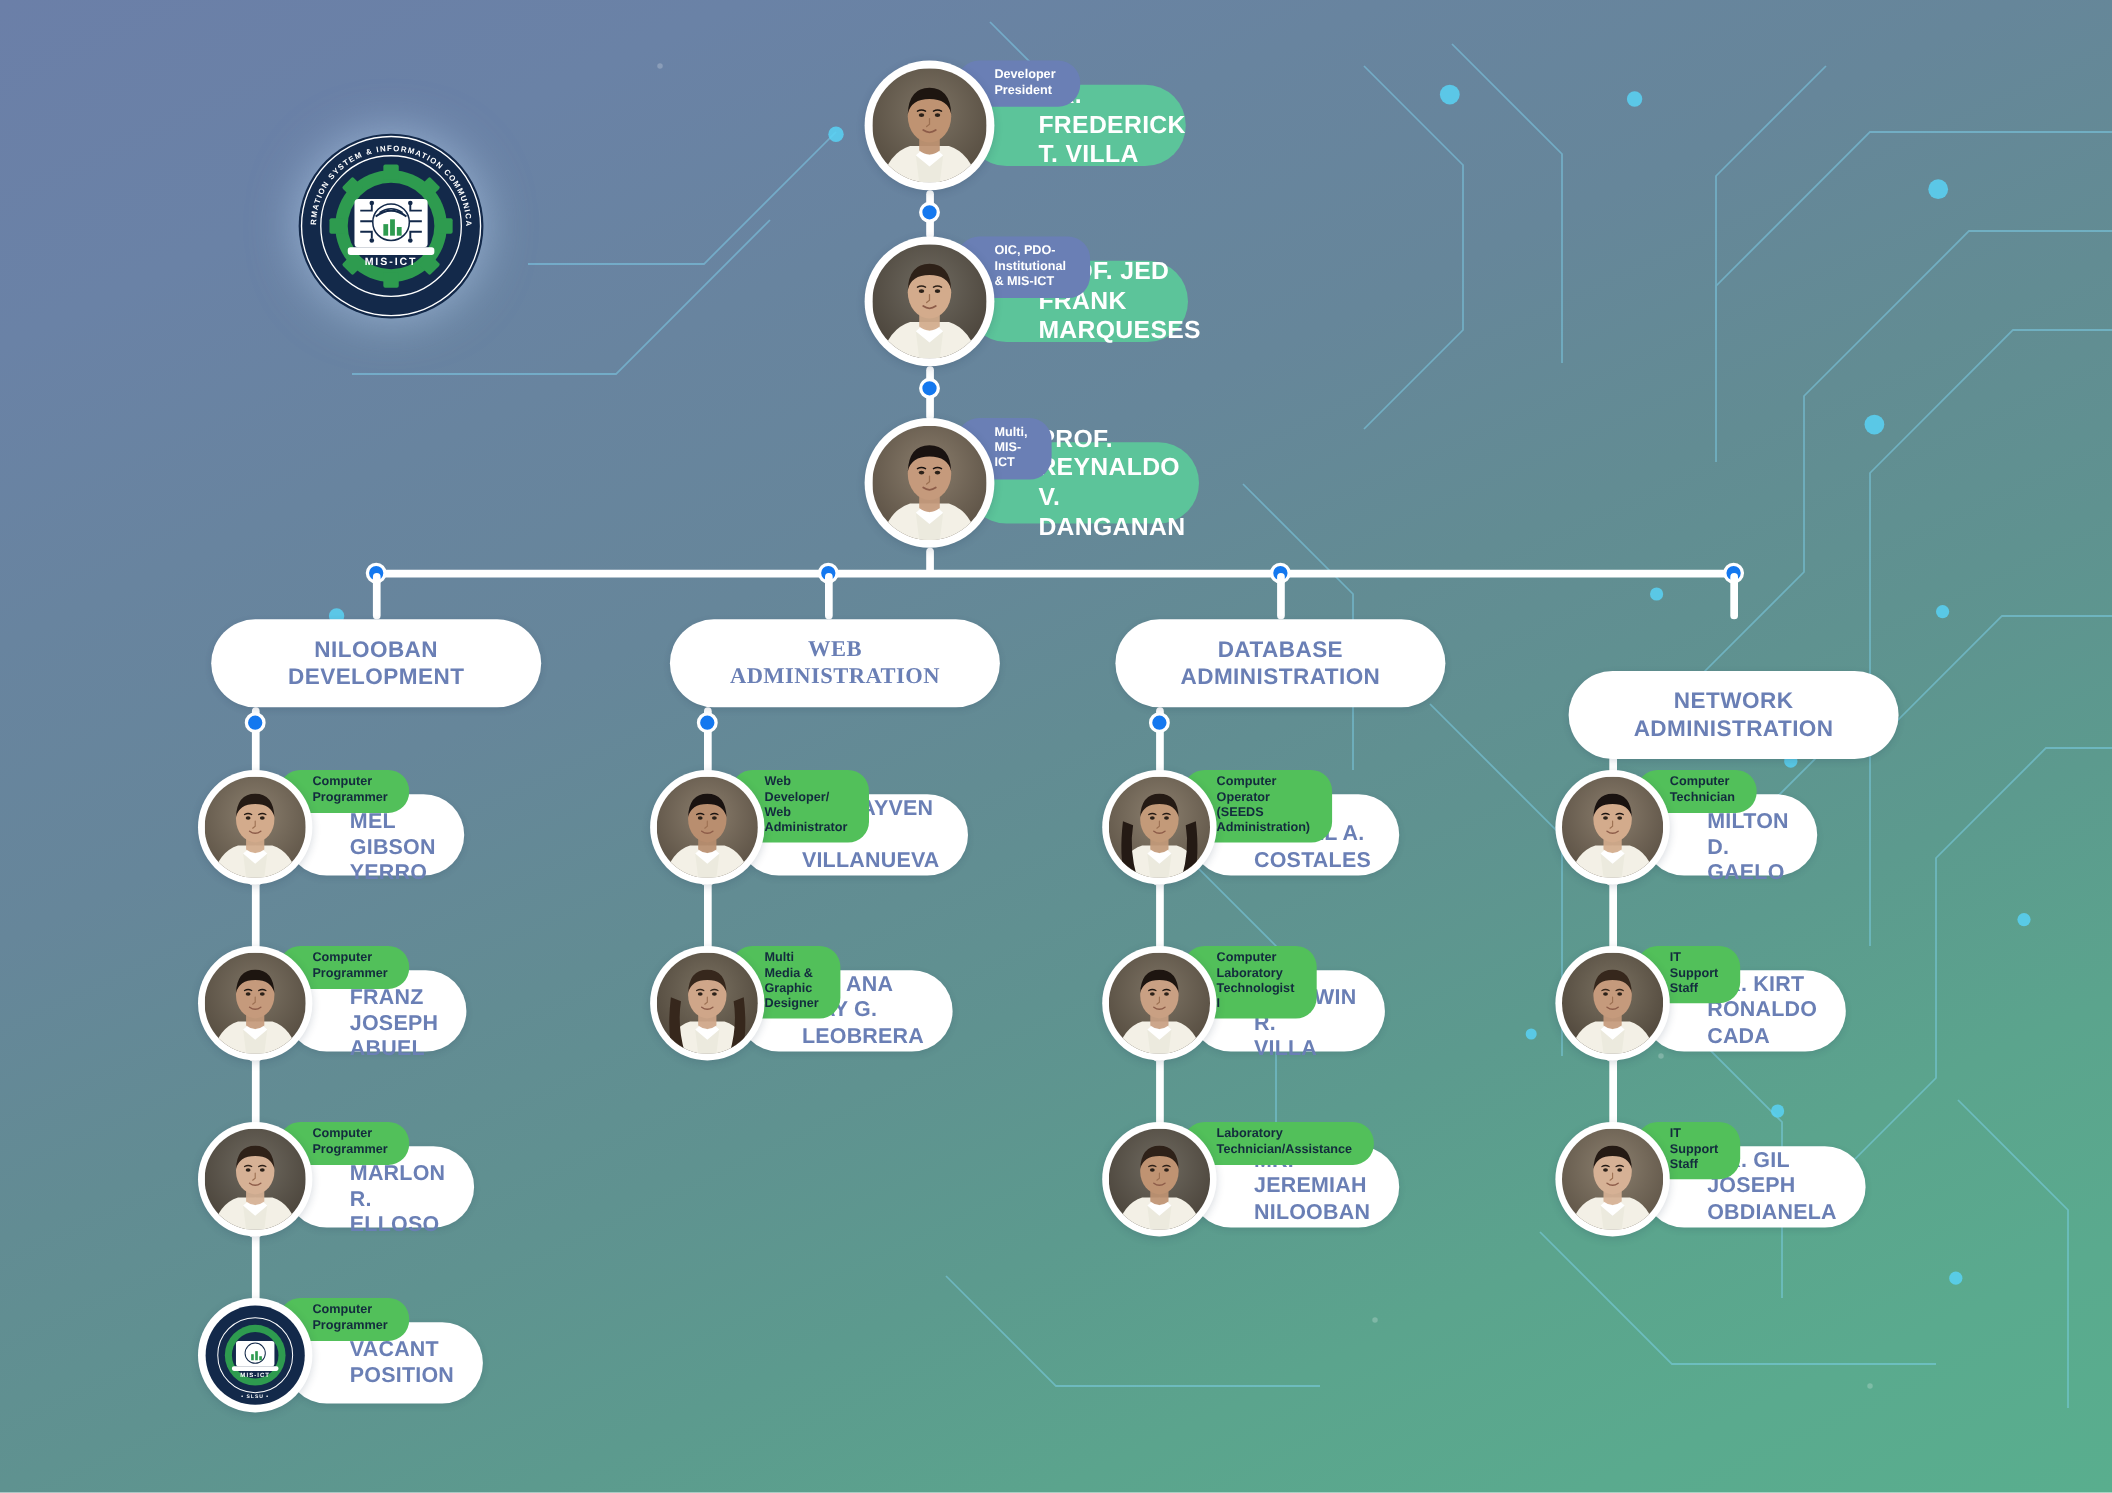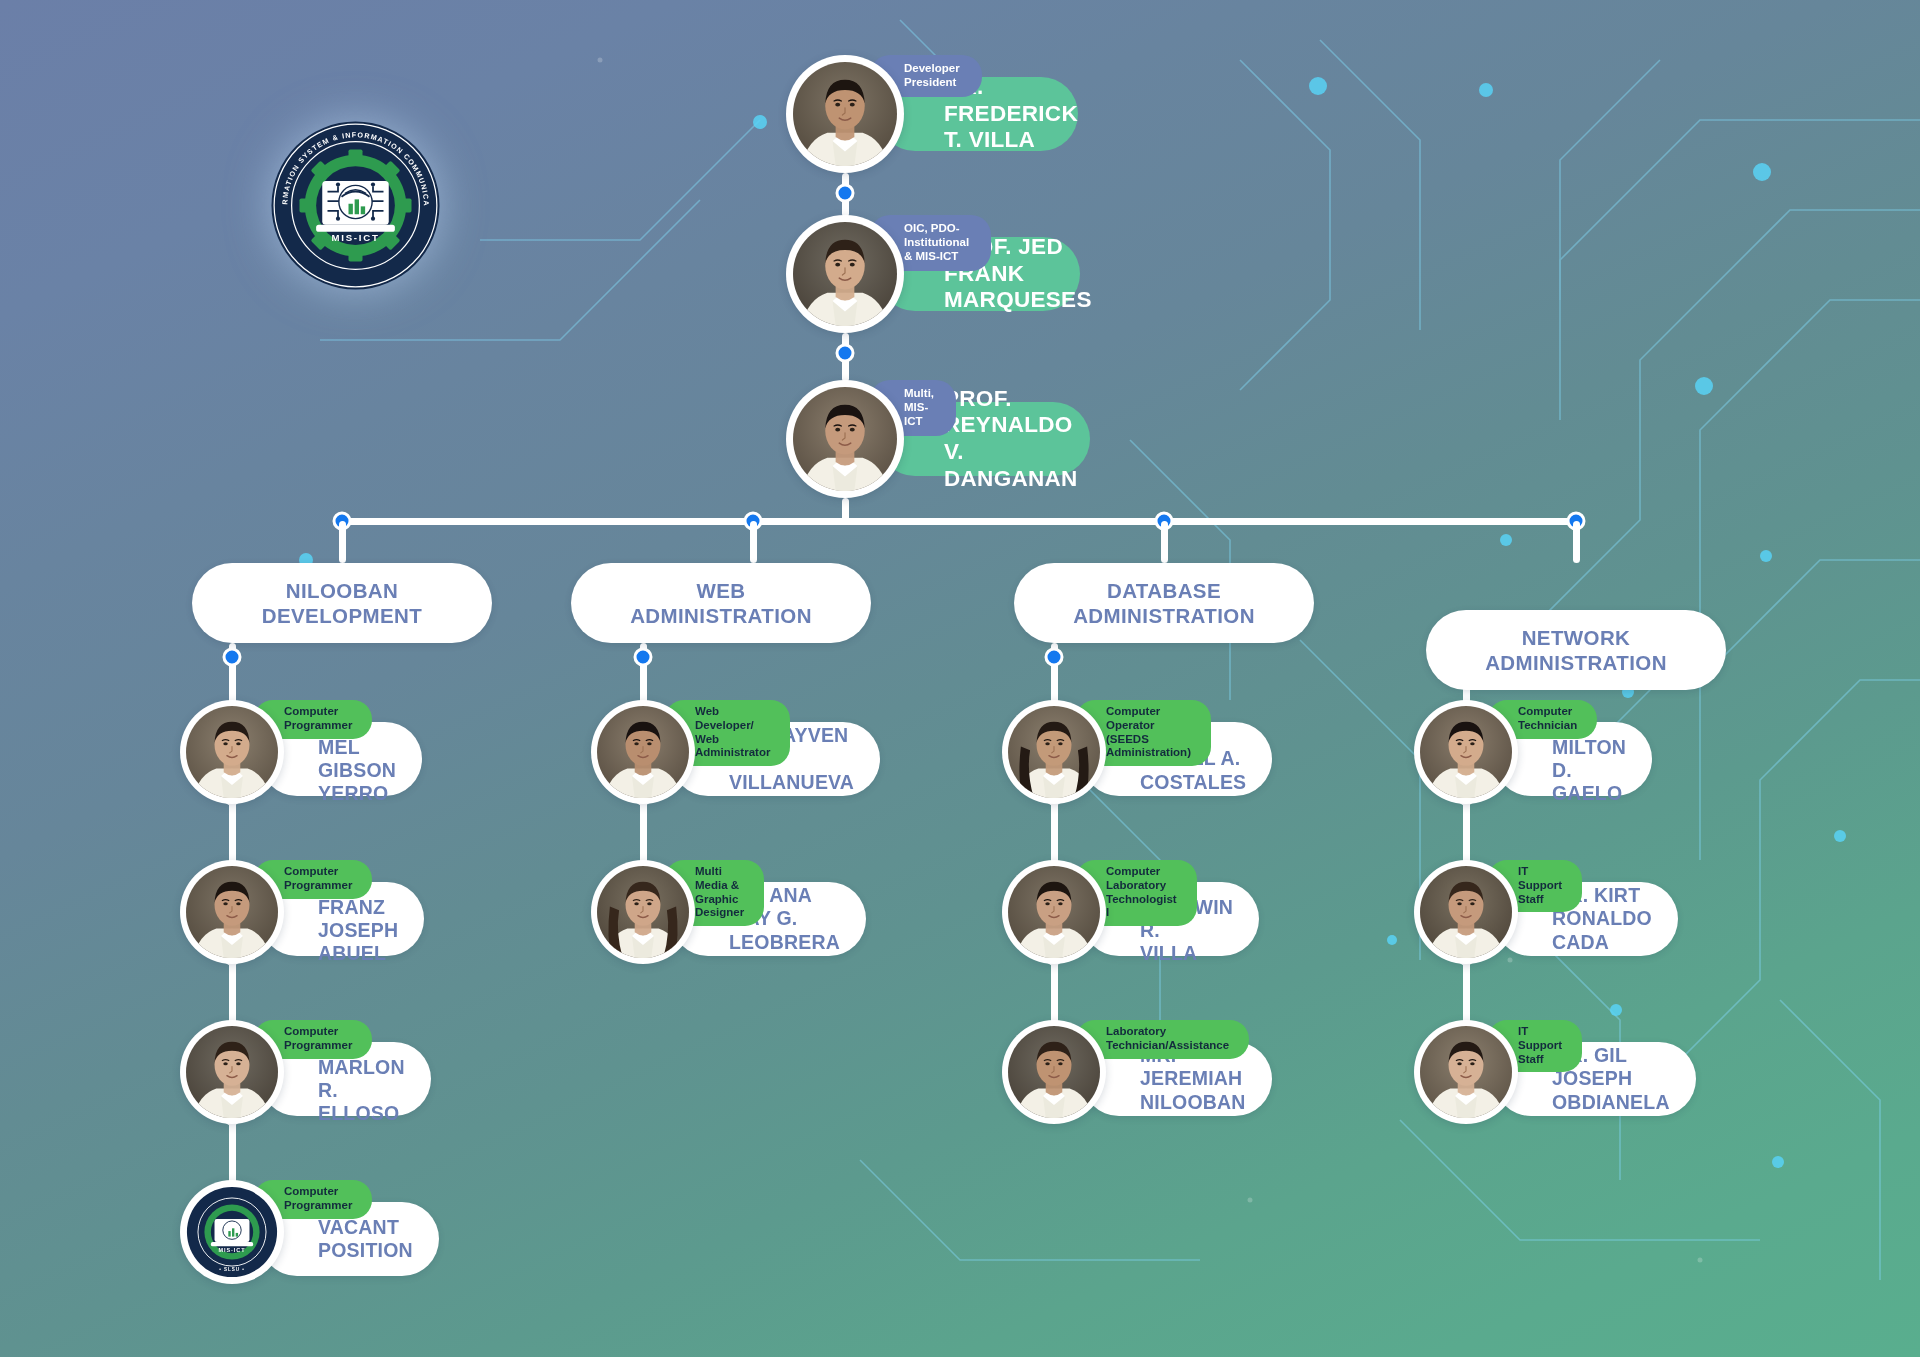--- a/index.html
+++ b/index.html
@@ -484,7 +484,7 @@
         <div class="dept-label">NILOOBAN
 DEVELOPMENT</div>
       </div>
-      <div class="dept" style="left: 571px; top: 563px;">
+      <div class="dept" style="left: 609px; top: 563px; font-family: Liberation Serif, serif;">
         <div class="dept-label">WEB
 ADMINISTRATION</div>
       </div>

